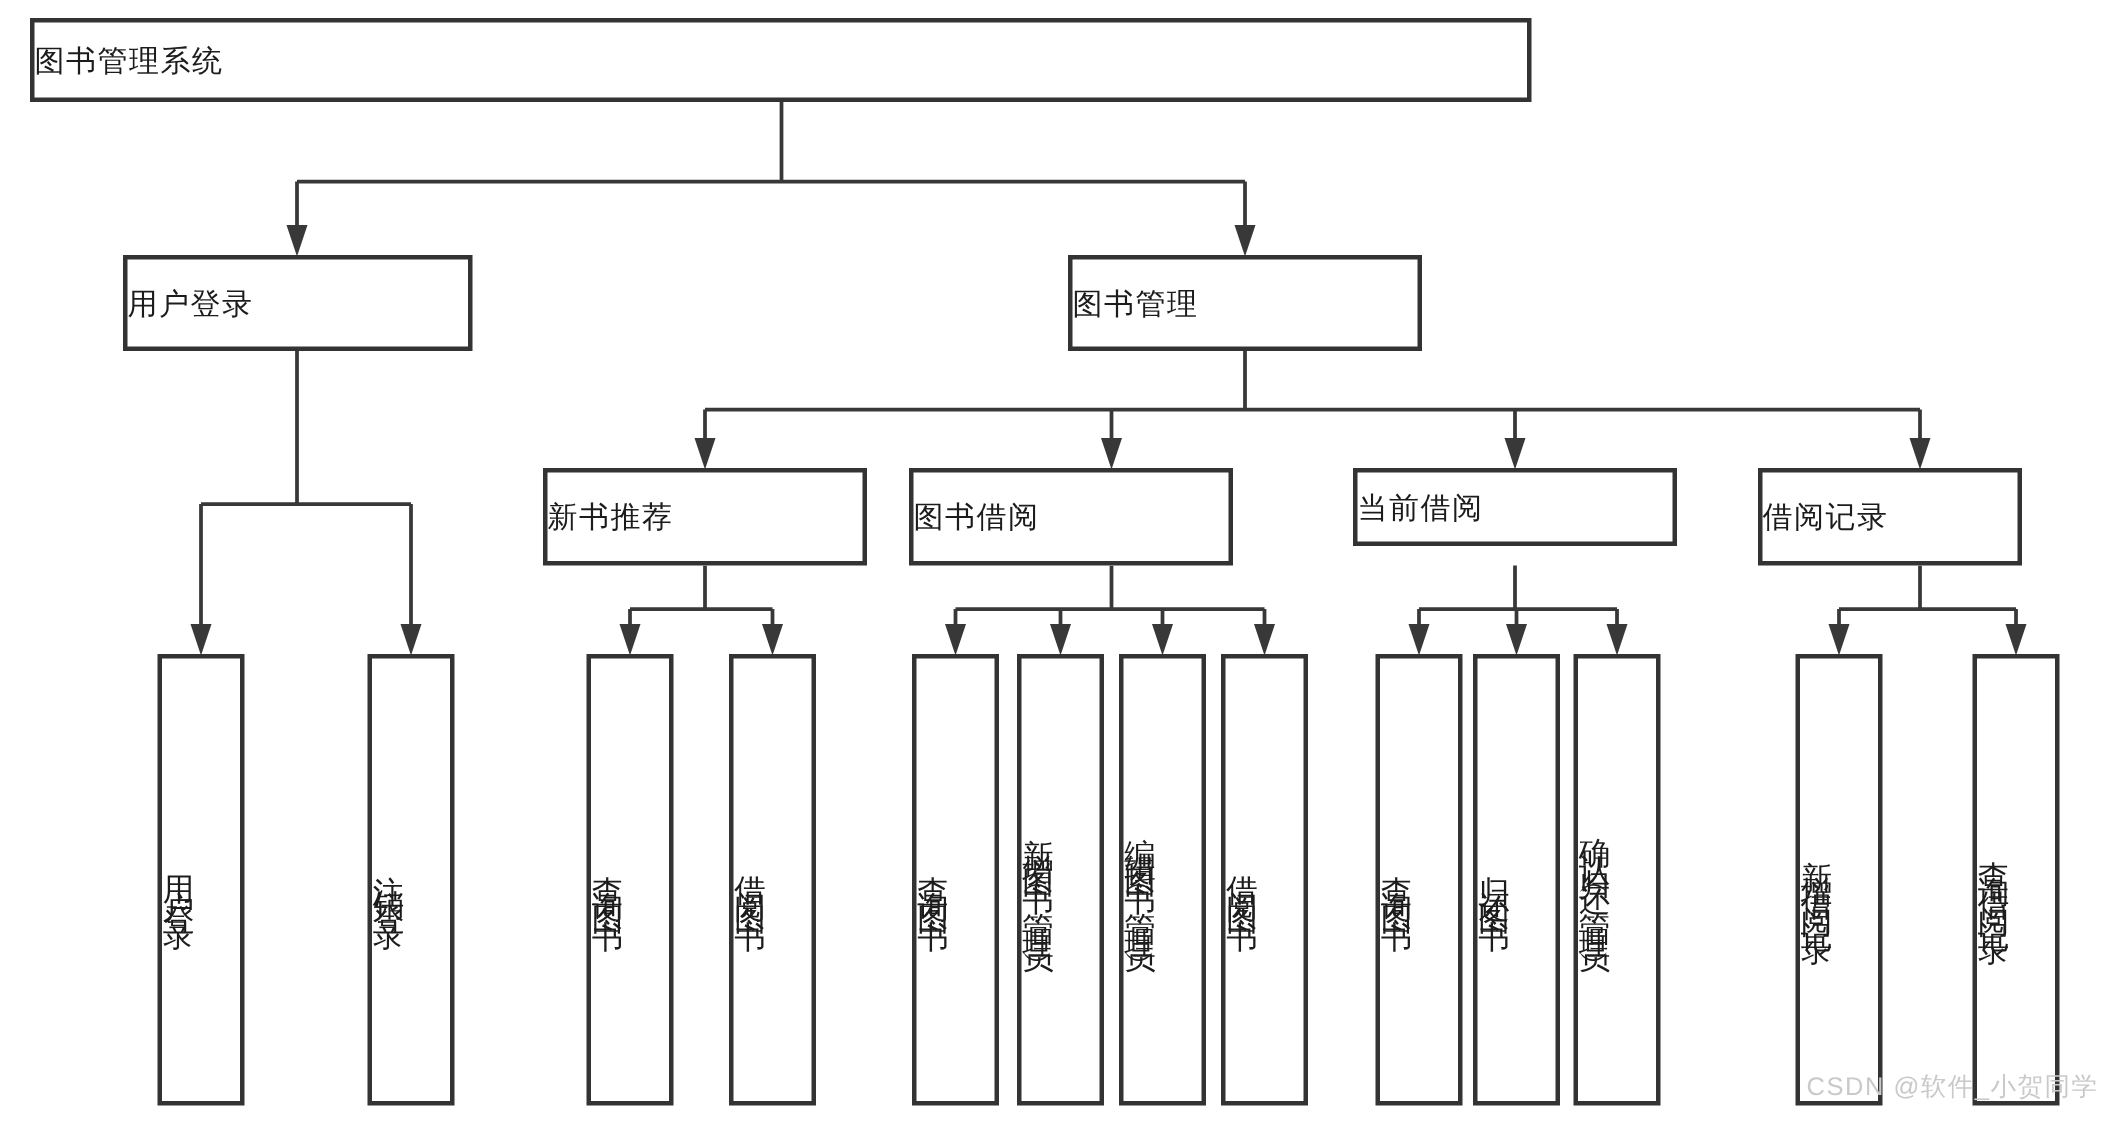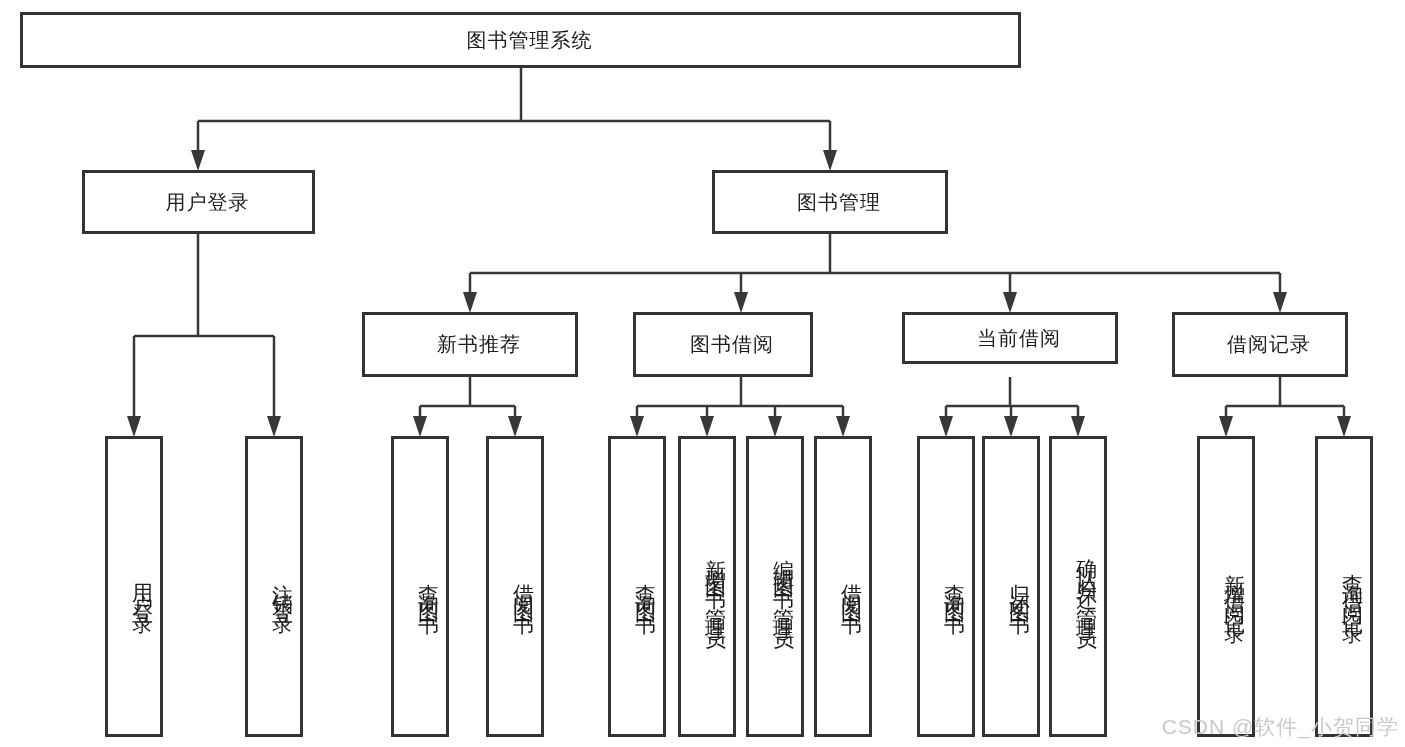--- a/index.html
+++ b/index.html
@@ -33,9 +33,8 @@
     background: var(--background);
     display: flex;
     align-items: center;
-    justify-content: center;
+    justify-content: flex-start;
     color: var(--text);
-    padding-left: 18px;
   }
   .hlabel {
     font-size: 20px;

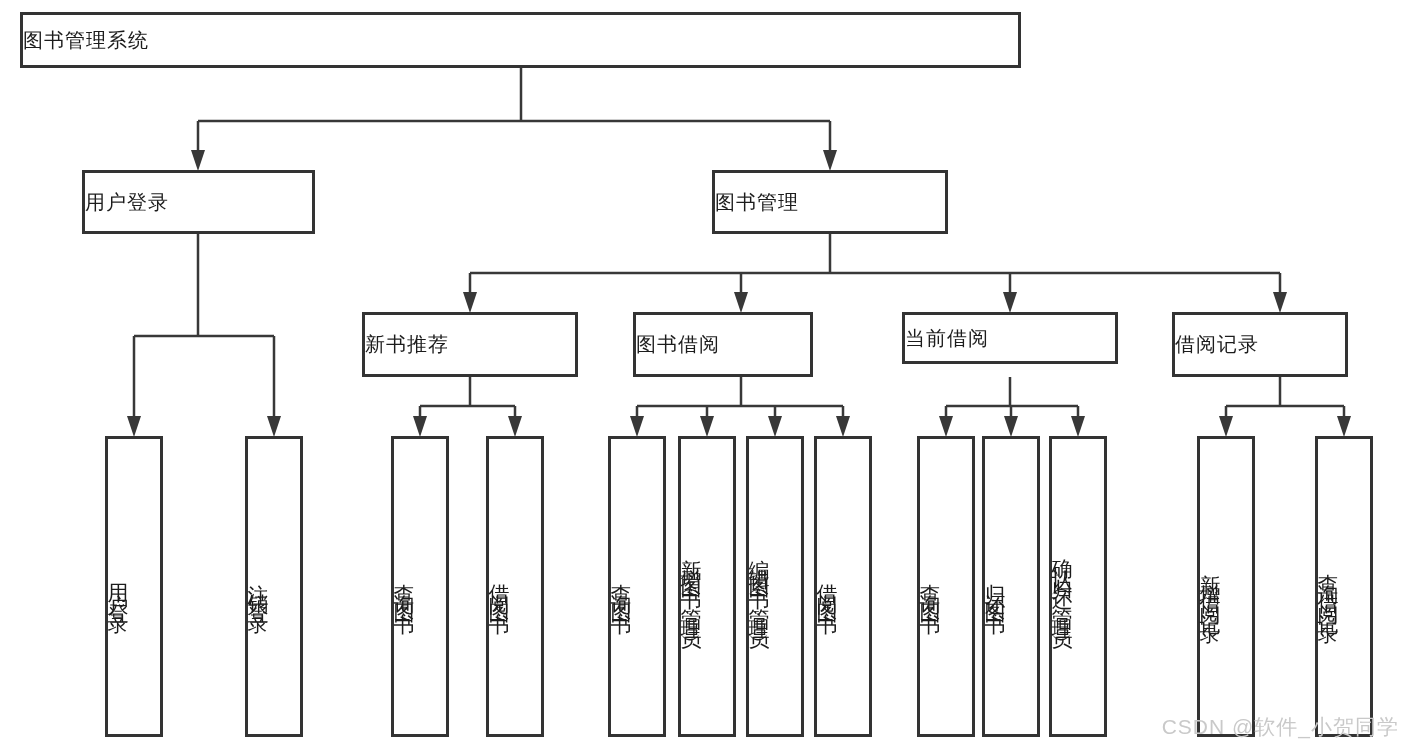--- a/index.html
+++ b/index.html
@@ -117,7 +117,7 @@
   <div class="hbox" style="left:712px;top:170px;width:236px;height:64px">
     <span class="hlabel">图书管理</span>
   </div>
-  <div class="hbox" style="left:633px;top:312px;width:180px;height:65px">
+  <div class="hbox" style="left:606px;top:312px;width:216px;height:65px">
     <span class="hlabel">图书借阅</span>
   </div>
   <div class="hbox" style="left:902px;top:312px;width:216px;height:52px">

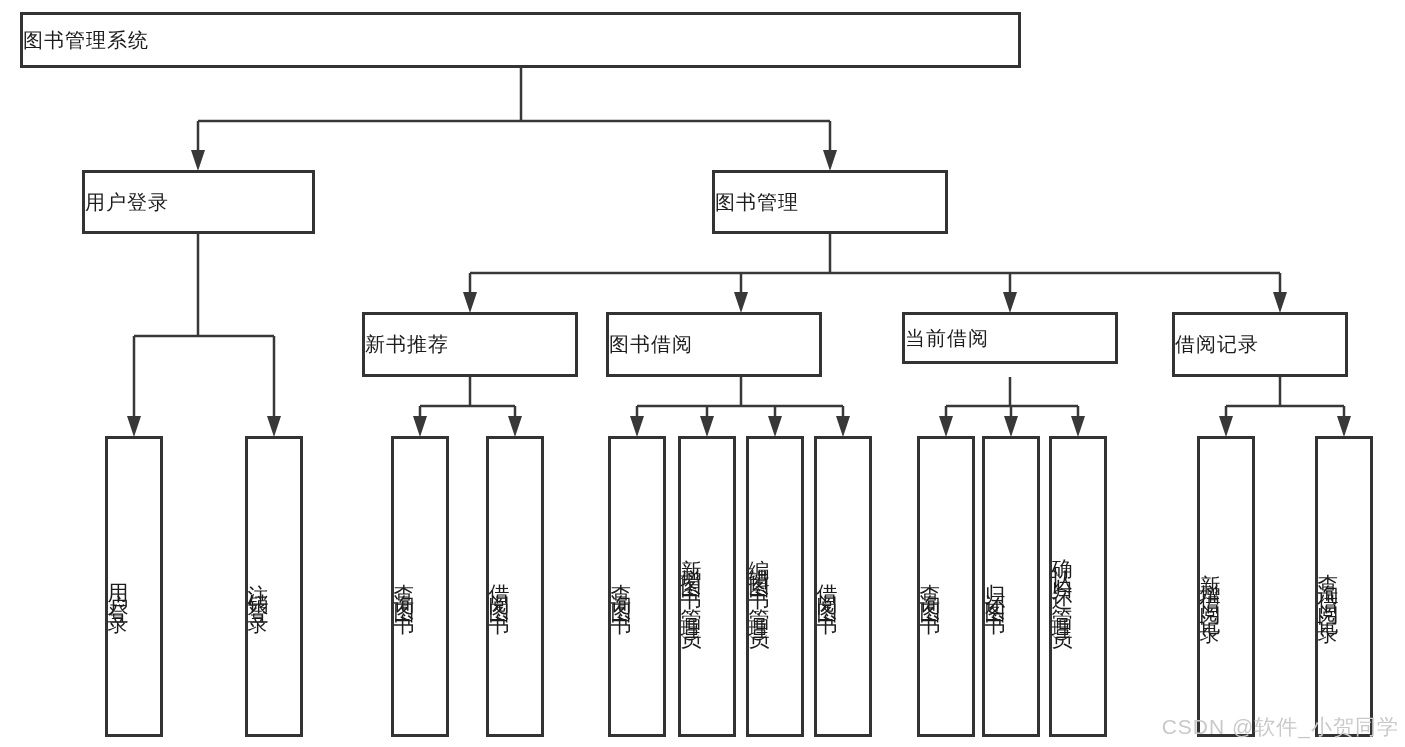--- a/index.html
+++ b/index.html
@@ -55,7 +55,7 @@
     position: absolute;
     right: 6px;
     top: 713px;
-    font-size: 21px;
+    font-size: 17px;
     letter-spacing: 1px;
     color: var(--watermark);
     z-index: 10;

